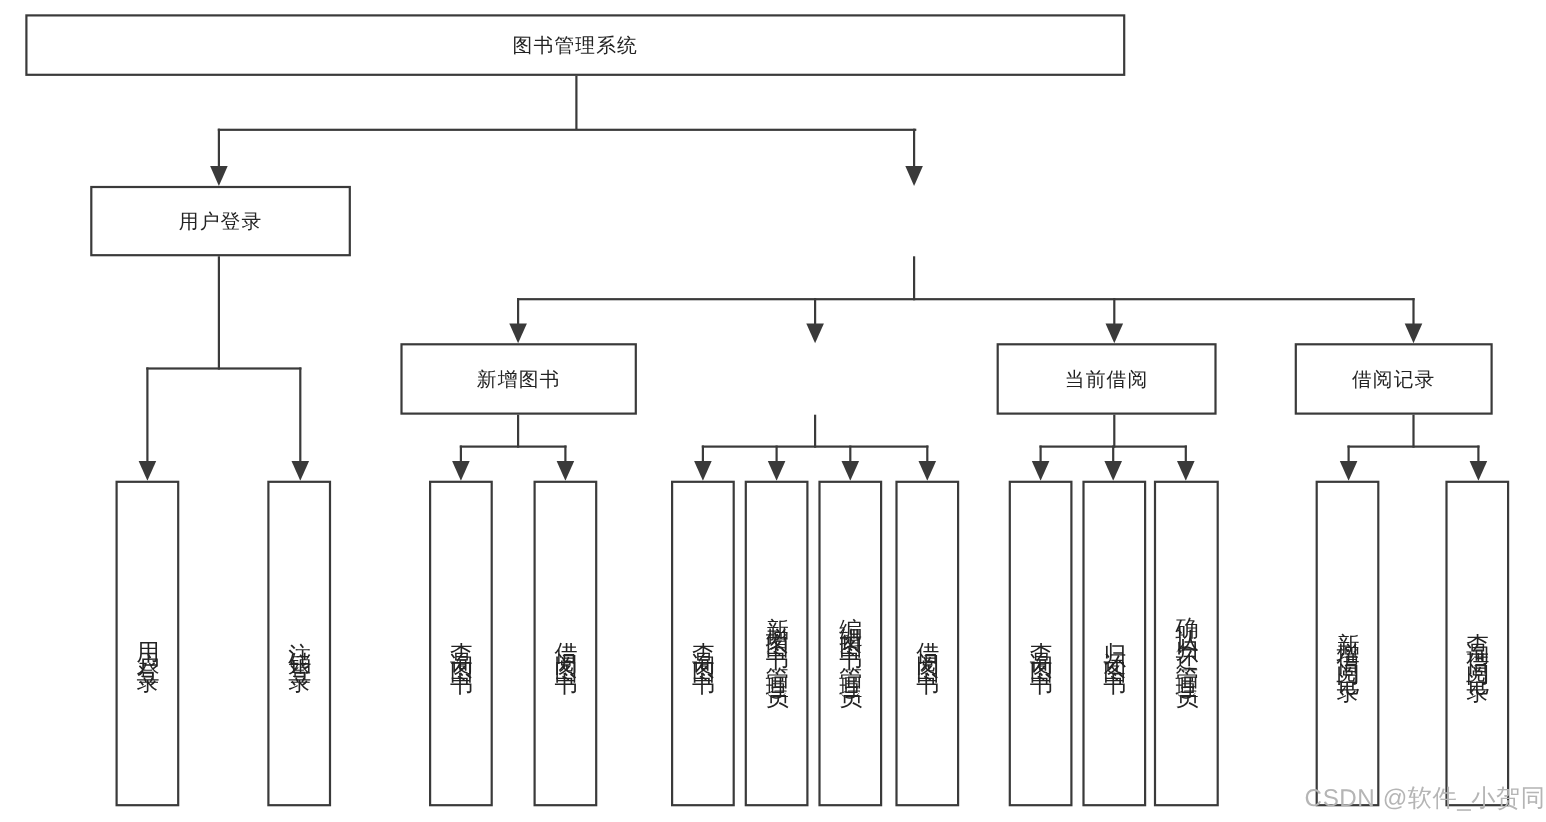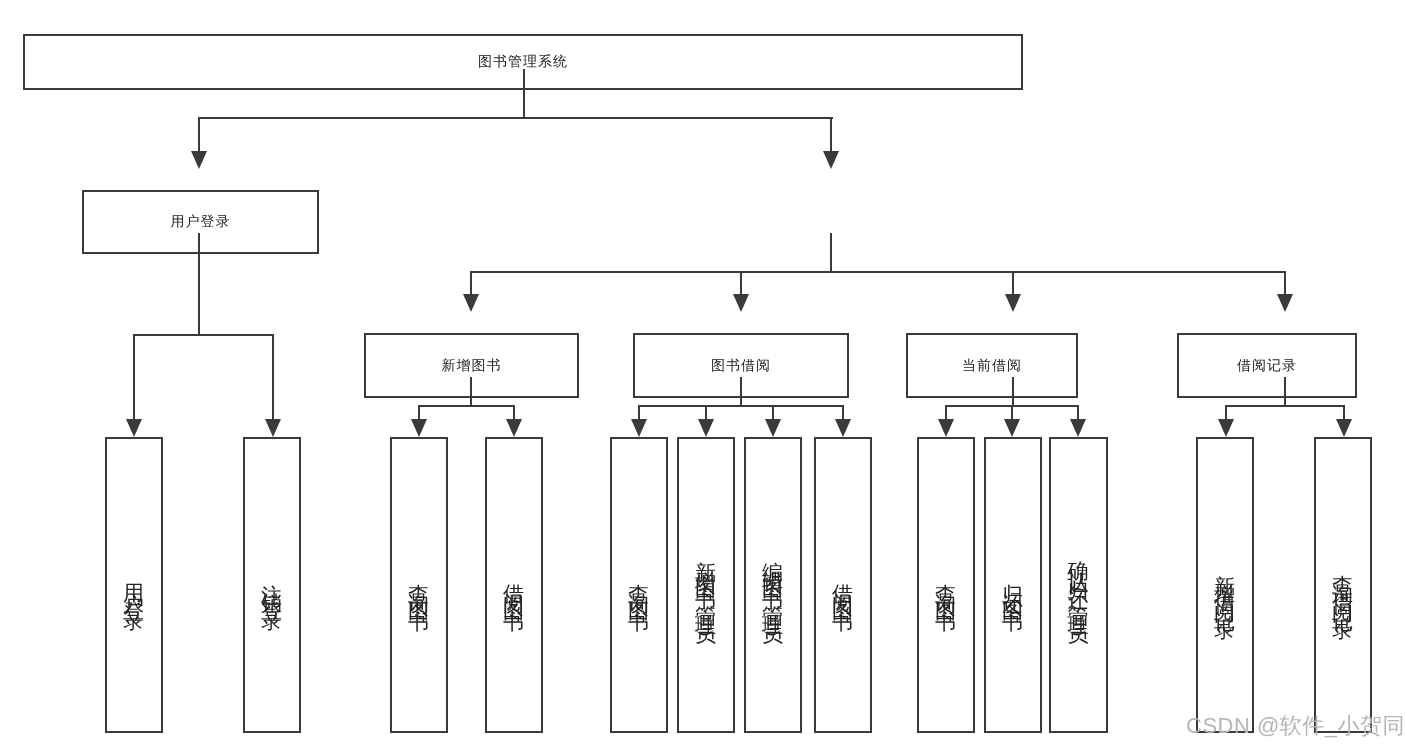--- a/index.html
+++ b/index.html
@@ -18,9 +18,8 @@
     border:2px solid var(--line);
     background:var(--background);
     display:flex;align-items:center;justify-content:center;
-    font-size:14px;color:var(--text);
+    font-size:18px;color:var(--text);
     letter-spacing:1px;
-    margin-top:21px;
   }
   .vbox{position:absolute;border:2px solid var(--line);background:var(--background);}
   .vbox > span{

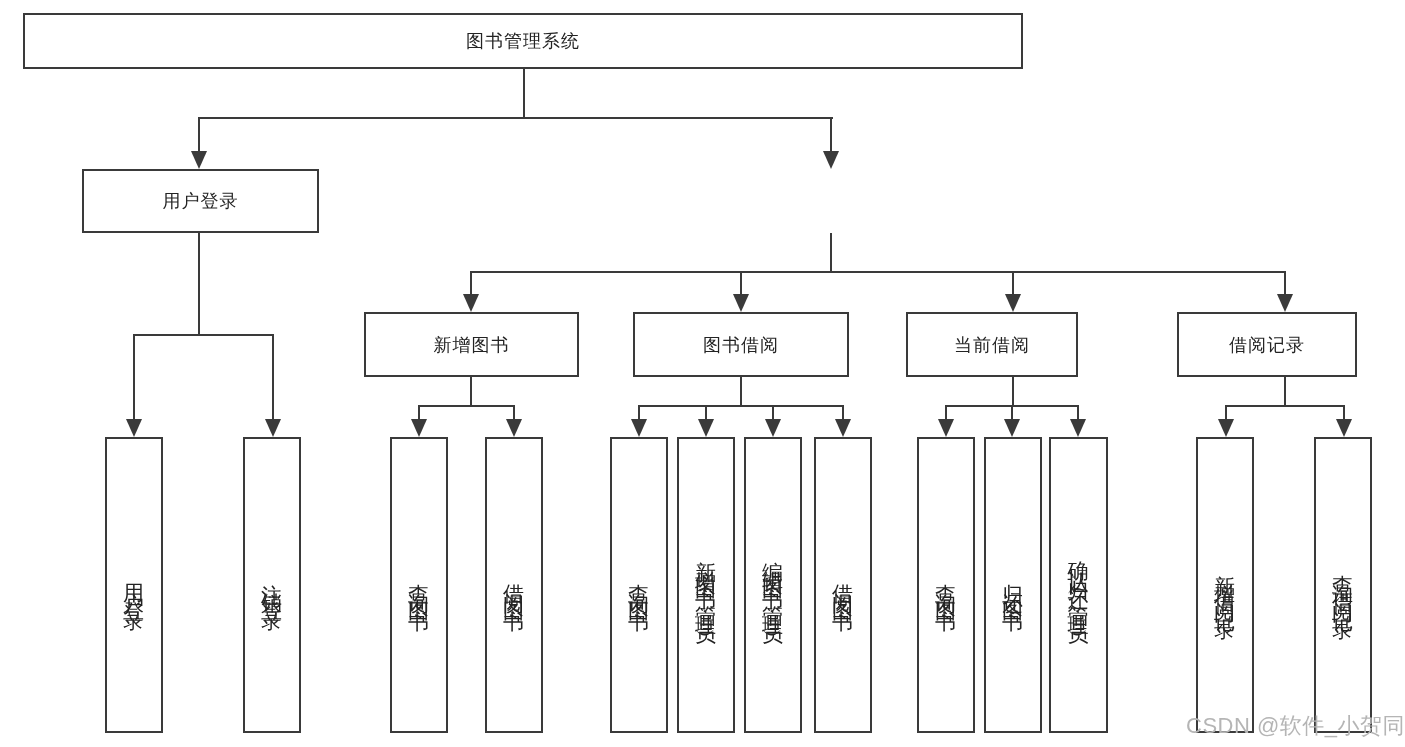--- a/index.html
+++ b/index.html
@@ -80,7 +80,6 @@
   <div class="arrow" style="left:1277px;top:294px;"></div>
 
   <div class="box" style="left:364px;top:312px;width:215px;height:65px;">新增图书</div>
-  <div class="box" style="left:633px;top:312px;width:216px;height:65px;">图书借阅</div>
   <div class="box" style="left:906px;top:312px;width:172px;height:65px;">当前借阅</div>
   <div class="box" style="left:1177px;top:312px;width:180px;height:65px;">借阅记录</div>
 

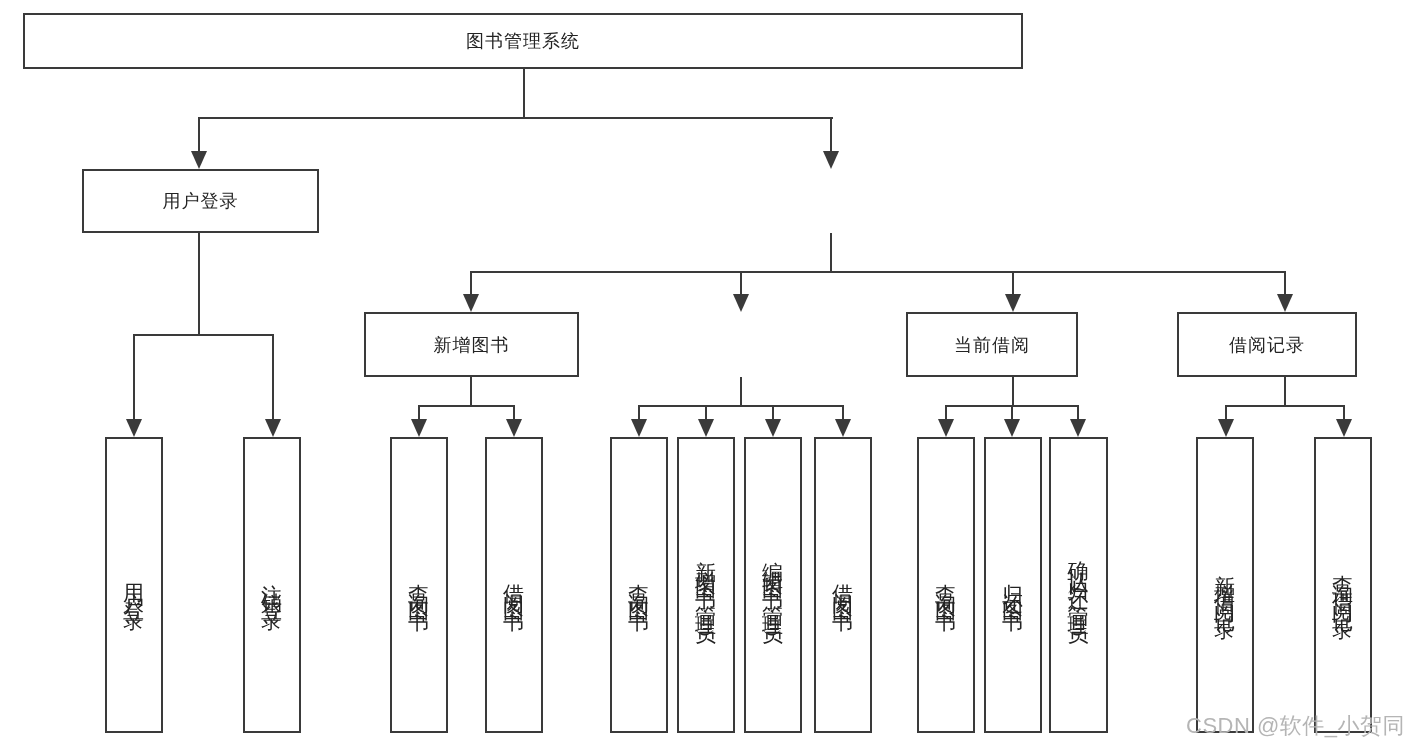--- a/index.html
+++ b/index.html
@@ -80,7 +80,7 @@
   <div class="arrow" style="left:1277px;top:294px;"></div>
 
   <div class="box" style="left:364px;top:312px;width:215px;height:65px;">新增图书</div>
-  <div class="box" style="left:906px;top:312px;width:172px;height:65px;">当前借阅</div>
+  <div class="box" style="left:906px;top:312px;width:200px;height:65px;">当前借阅</div>
   <div class="box" style="left:1177px;top:312px;width:180px;height:65px;">借阅记录</div>
 
   <div class="vline" style="left:470px;top:377px;height:30px;"></div>

